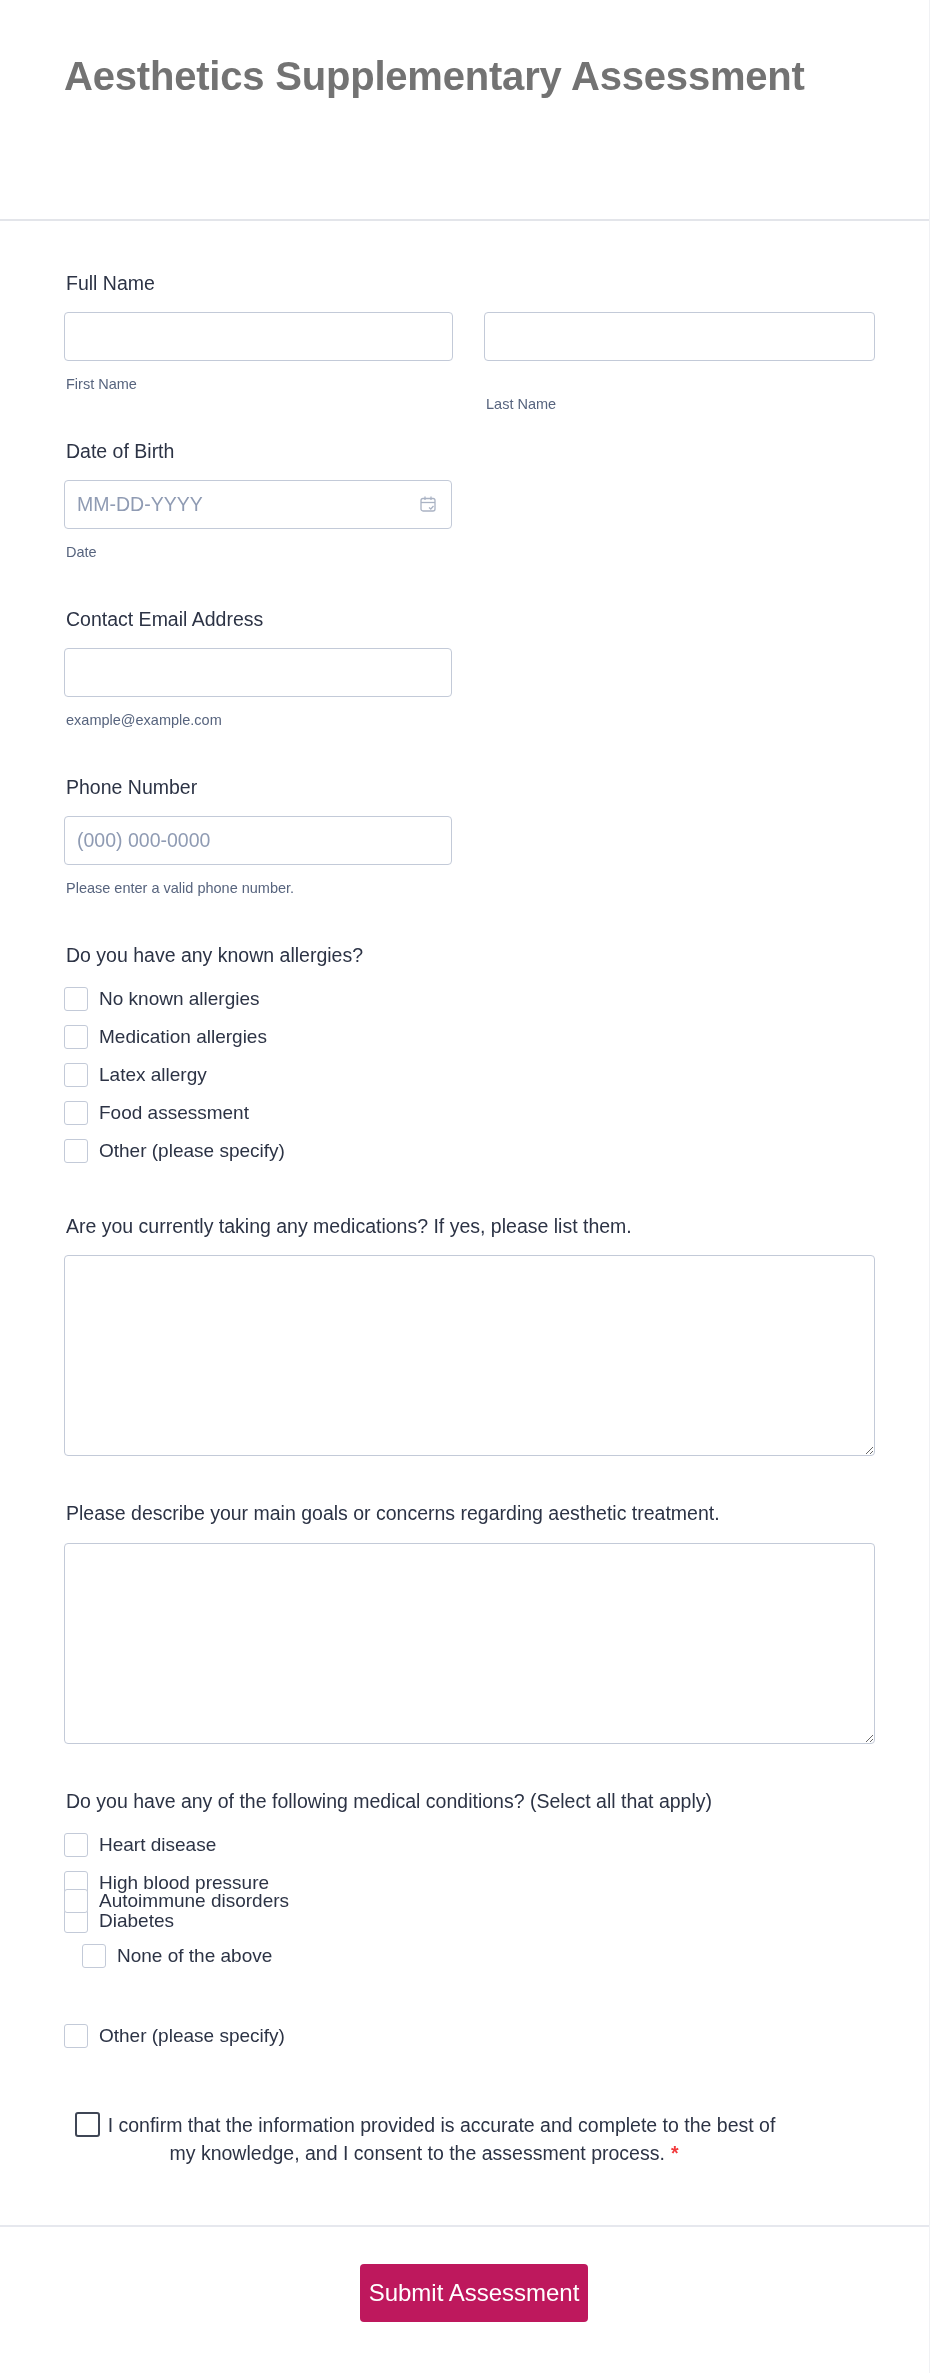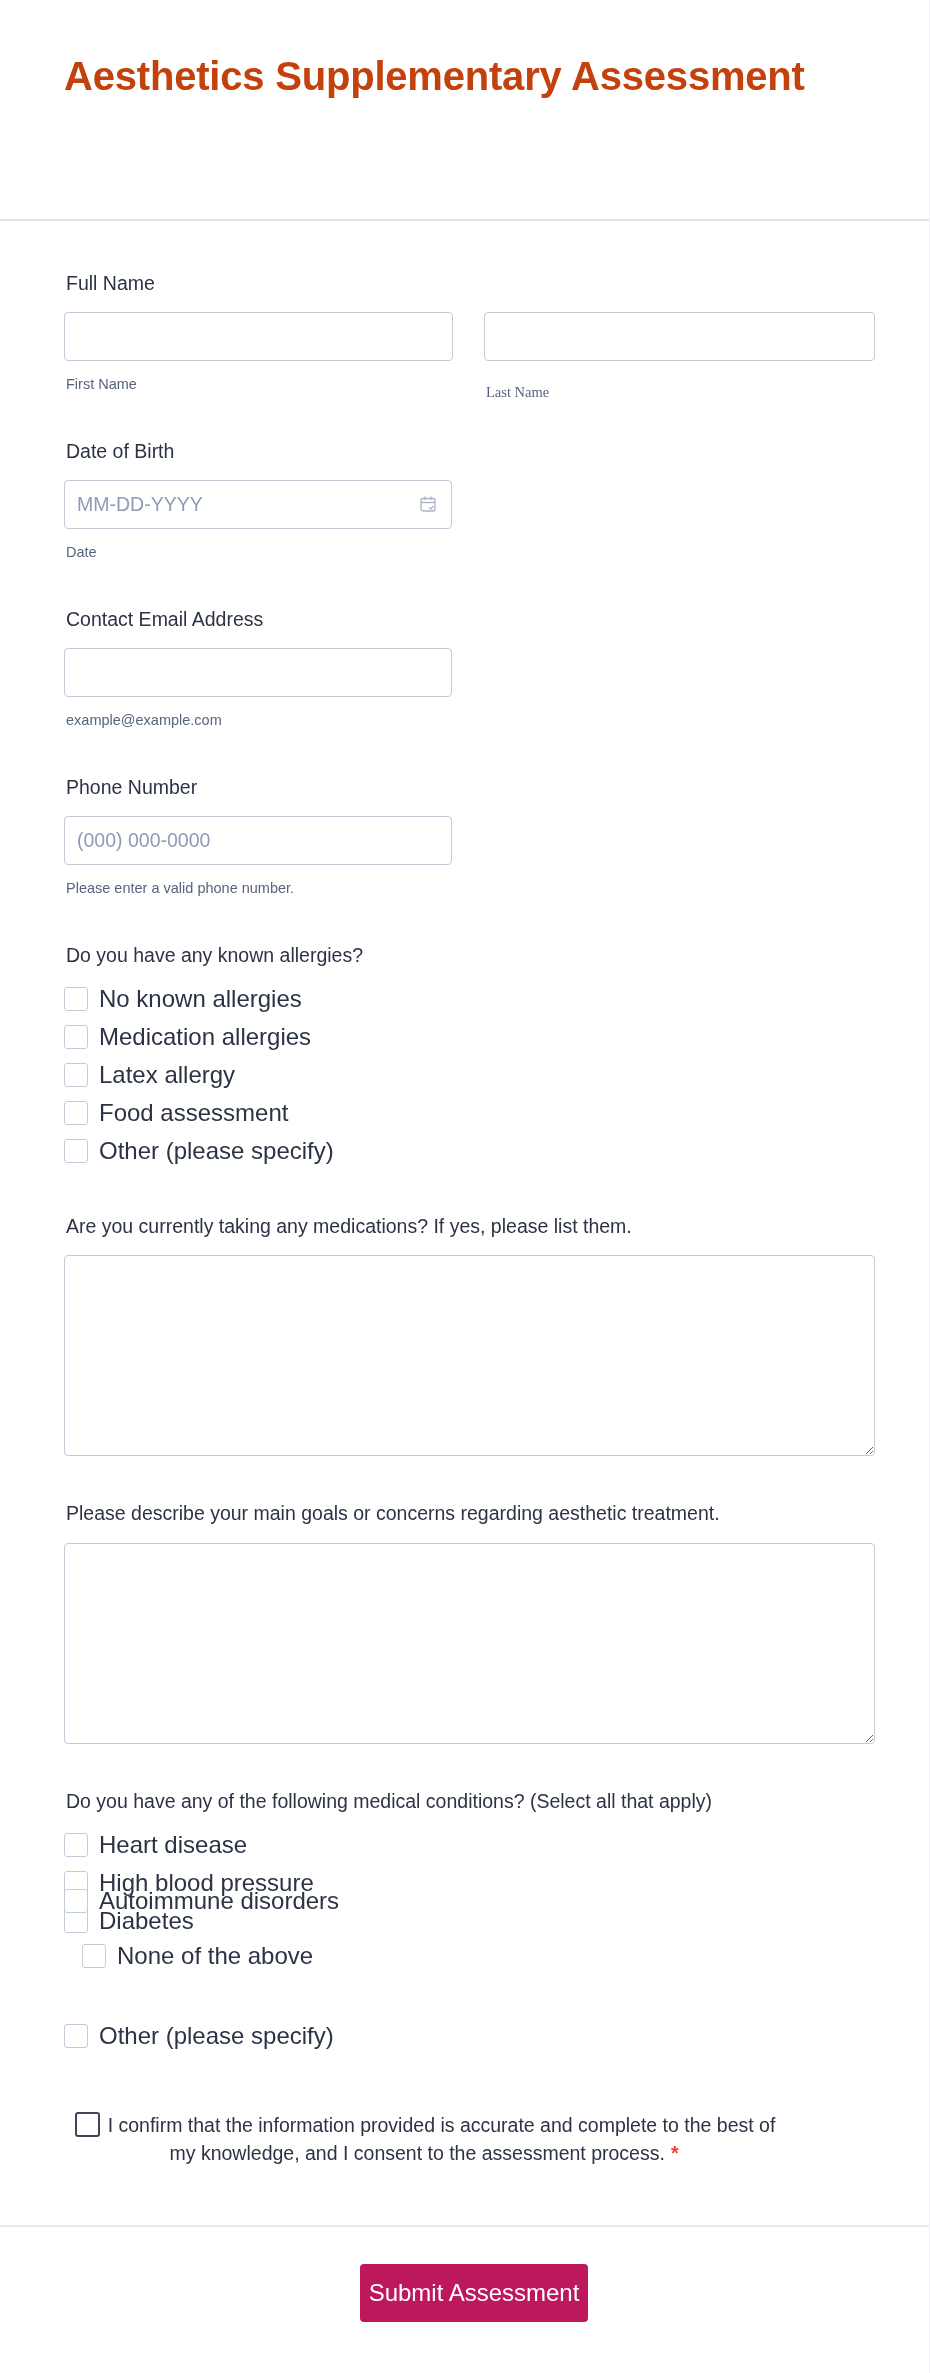--- a/index.html
+++ b/index.html
@@ -19,7 +19,7 @@
     .title {
       font-size: 40px;
       font-weight: bold;
-      color: #c2410c;
+      color: #737373;
       line-height: 48px;
       letter-spacing: -0.2px;
     }

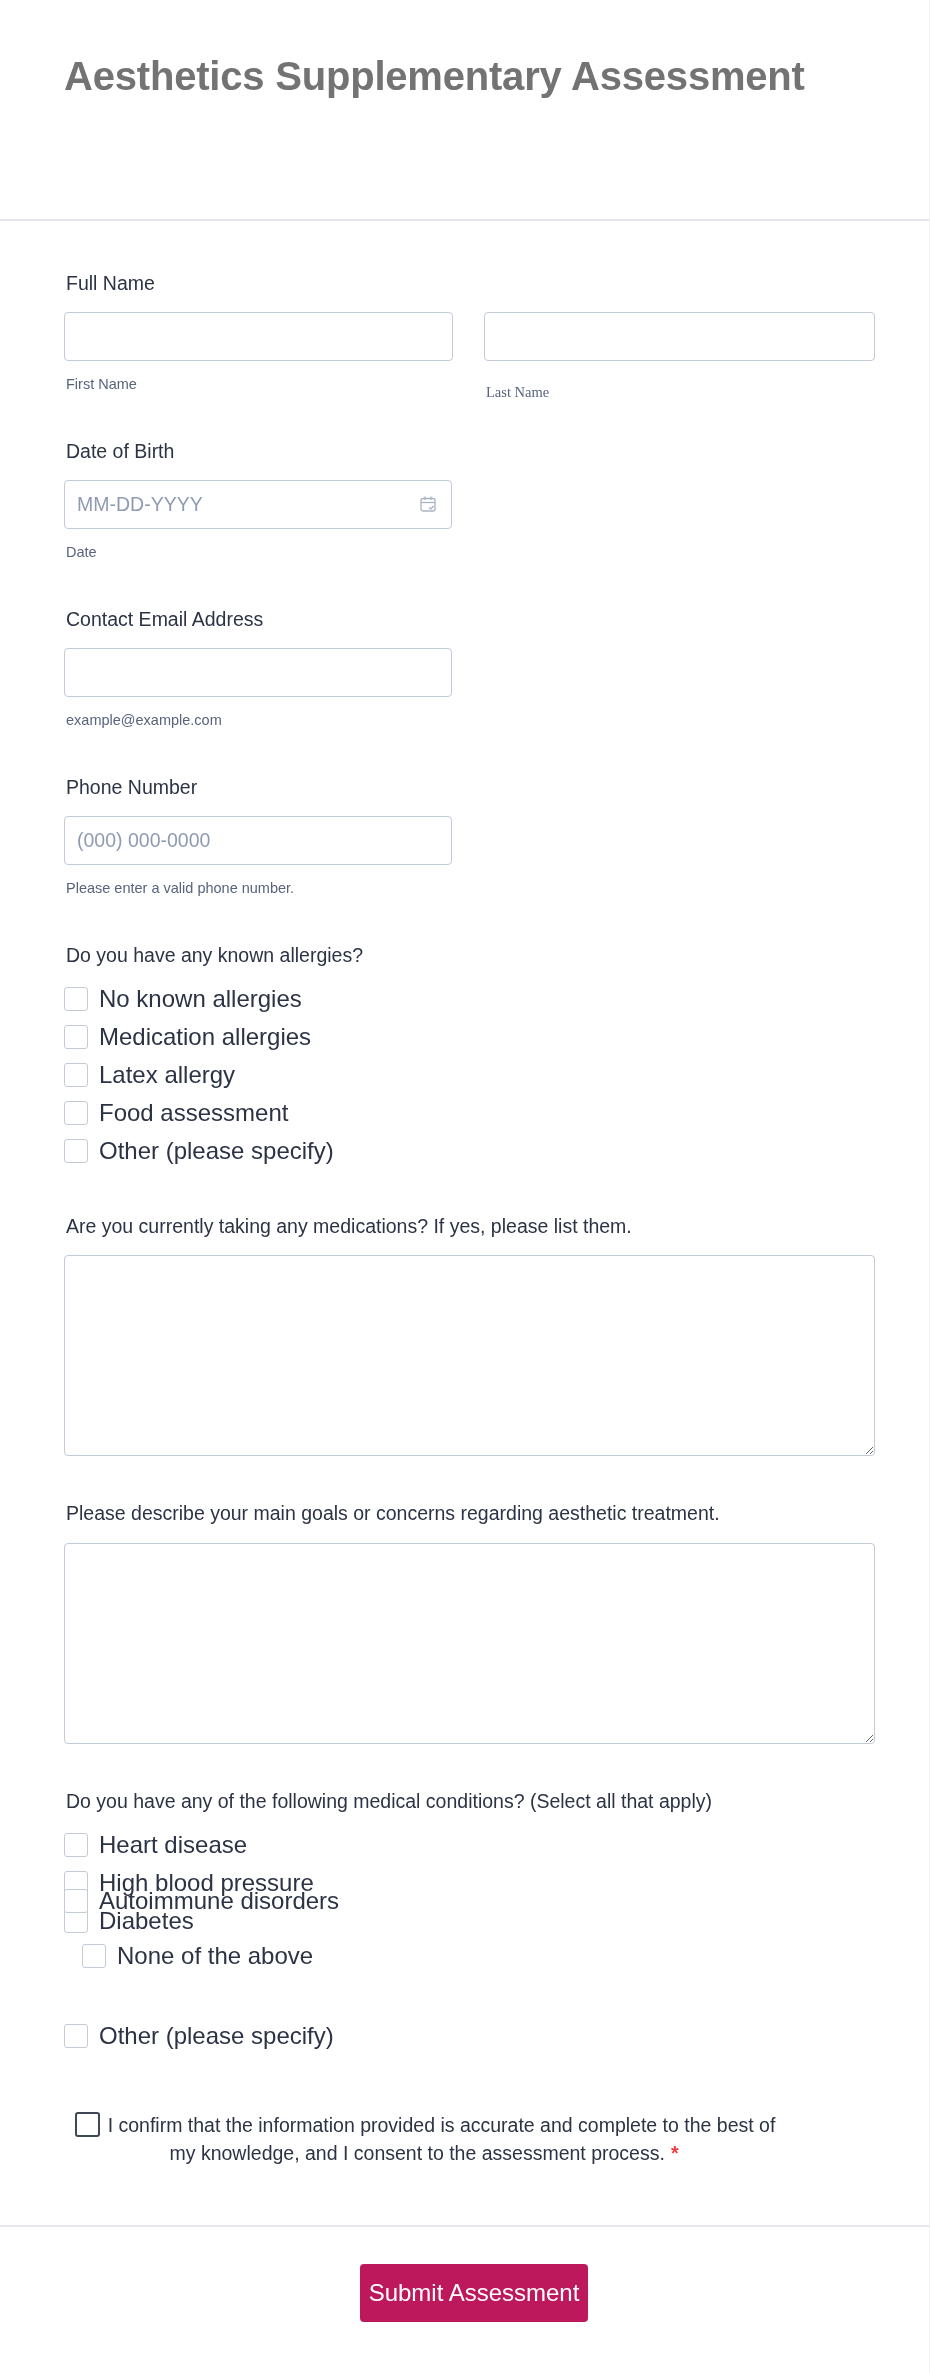--- a/index.html
+++ b/index.html
@@ -146,7 +146,7 @@
   <input class="input" type="text" style="left: 64px; top: 312px; width: 389px;" value="">
   <div class="sublabel" style="left:64px;top:376px;">First Name</div>
   <input class="input" type="text" style="left: 484px; top: 312px; width: 391px;" value="">
-  <div class="sublabel" style="left:484px;top:384px;font-family:Liberation Serif, serif;">Last Name</div>
+  <div class="sublabel" style="left:484px;top:396px;">Last Name</div>
 
   <div class="field-label" style="position:absolute;left:64px;top:439px;">Date of Birth</div>
   <input class="input" type="text" style="left: 64px; top: 480px; width: 388px;" placeholder="MM-DD-YYYY">

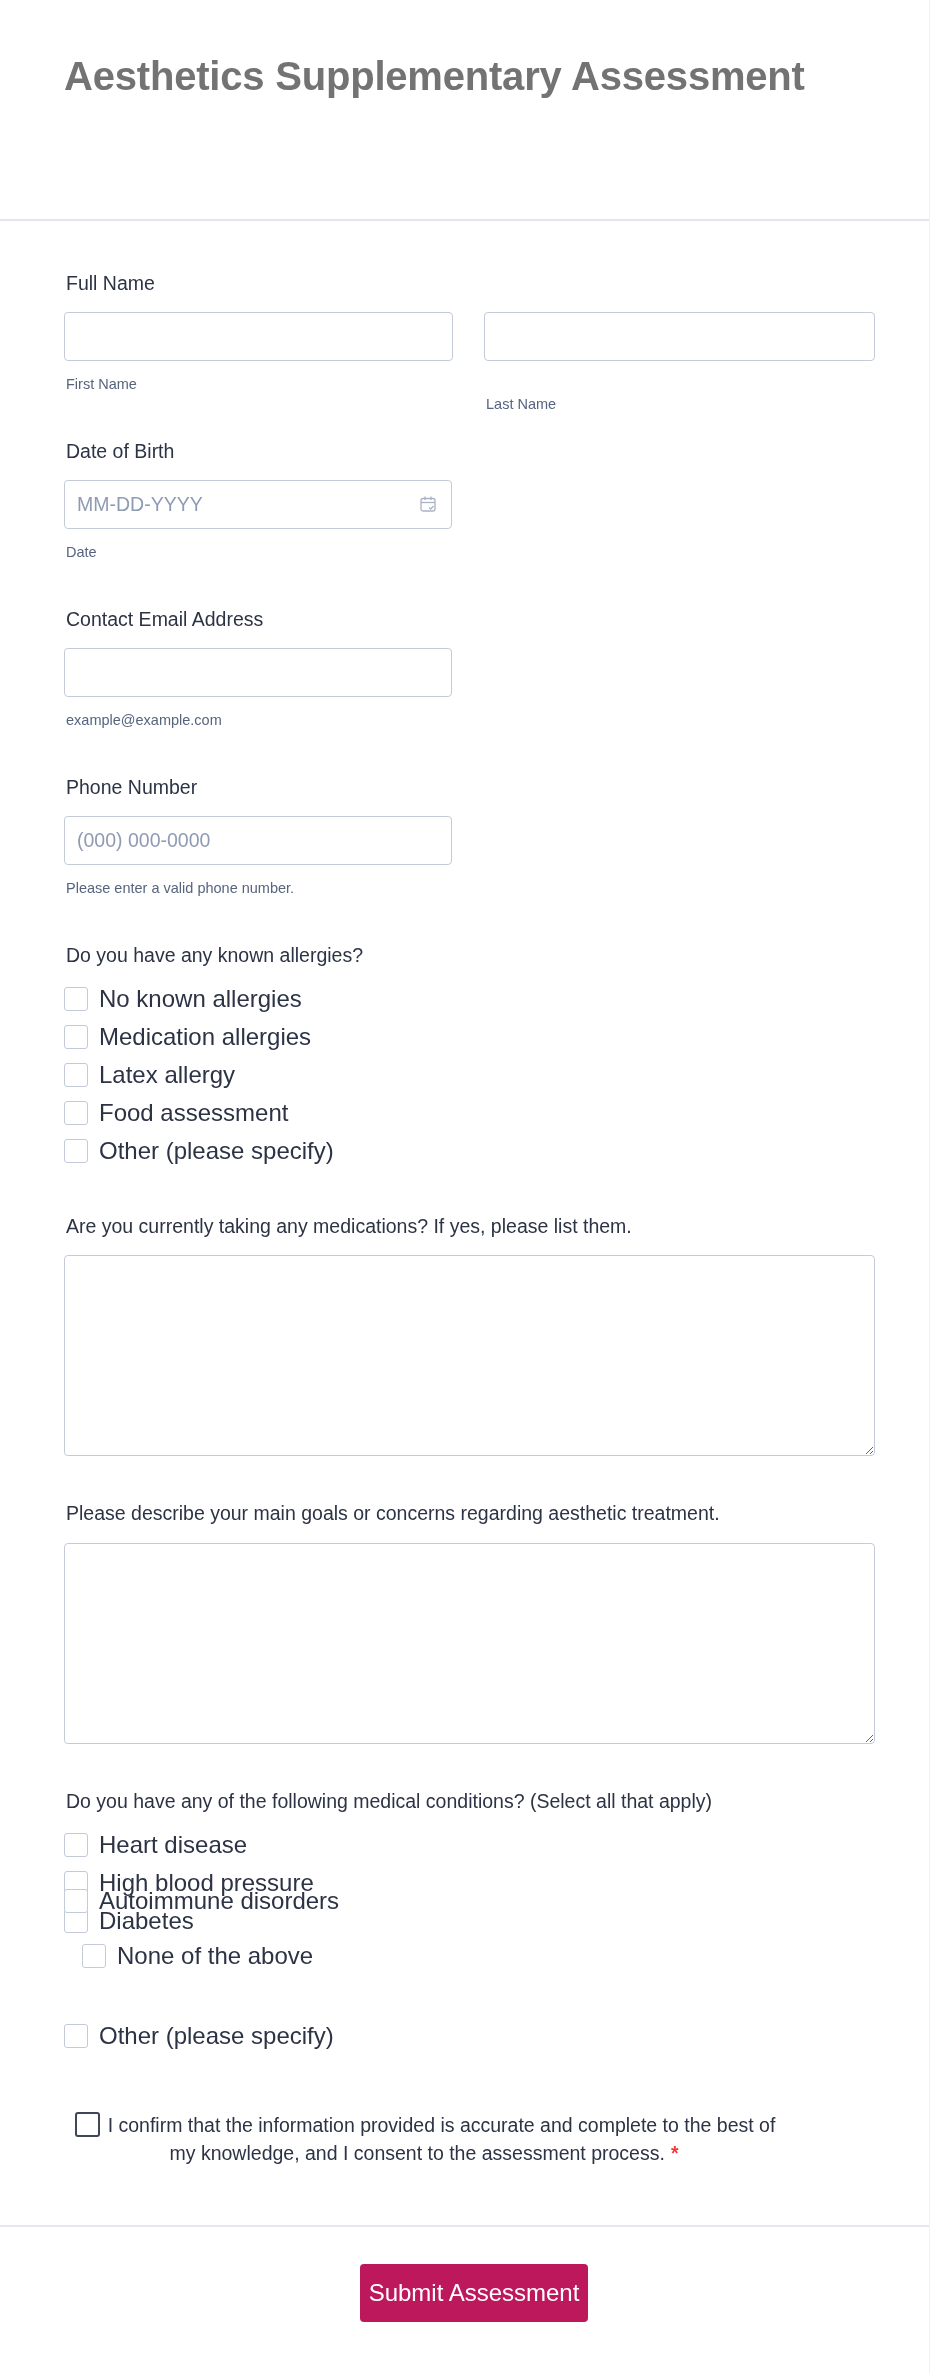--- a/index.html
+++ b/index.html
@@ -76,7 +76,7 @@
     }
     .checkbox-label {
       margin-left: 11px;
-      font-size: 24px;
+      font-size: 19px;
       color: #2c3345;
     }
     .textarea {

